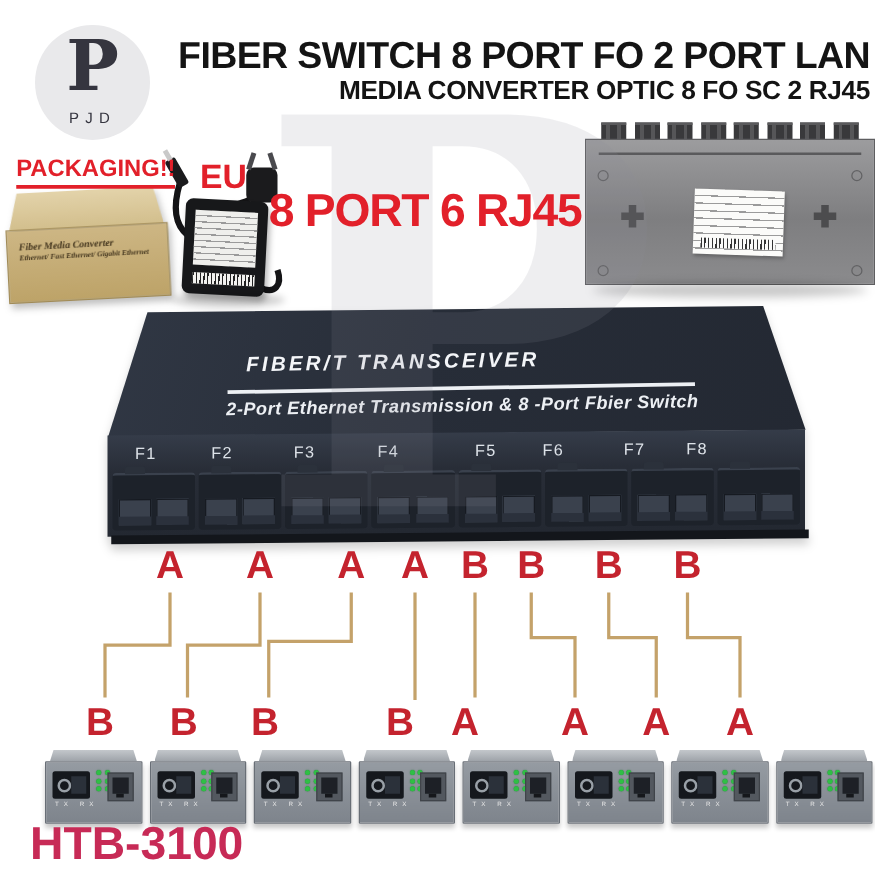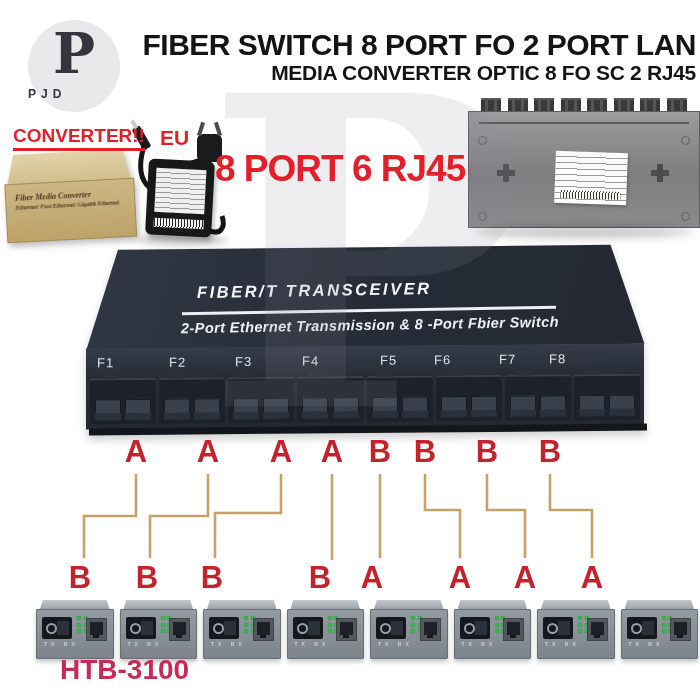--- a/index.html
+++ b/index.html
@@ -16,8 +16,8 @@
         background:#e9e9eb;z-index:4;}
   .logo-p{position:absolute;top:0px;width:100%;text-align:center;
           font-family:"DejaVu Serif",serif;font-weight:bold;font-size:56px;color:#35353f;}
-  .logo-brand{position:absolute;bottom:11px;width:100%;text-align:left;
-              font-size:12px;font-weight:bold;letter-spacing:5px;color:#35353f;}
+  .logo-brand{position:absolute;bottom:11px;width:100%;text-align:center;
+              font-size:12px;font-weight:normal;letter-spacing:5px;color:#35353f;}
   .titles{position:absolute;left:128px;right:4px;top:30px;text-align:right;z-index:4;color:#141414;}
   .title{font-size:30px;font-weight:bold;letter-spacing:-.5px;line-height:1.02;}
   .subtitle{font-size:21px;font-weight:bold;letter-spacing:-.3px;}

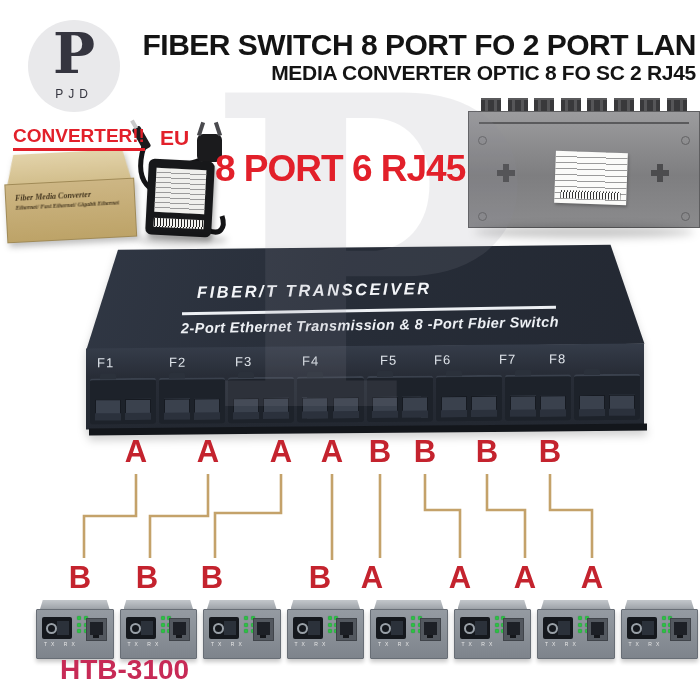--- a/index.html
+++ b/index.html
@@ -157,7 +157,7 @@
     <div class="subtitle">MEDIA CONVERTER OPTIC 8 FO SC 2 RJ45</div>
   </div>
 
-  <div class="packaging-label">CONVERTER!!</div>
+  <div class="packaging-label">PACKAGING!!</div>
   <div class="box">
     <div class="box-lid"></div>
     <div class="box-front">

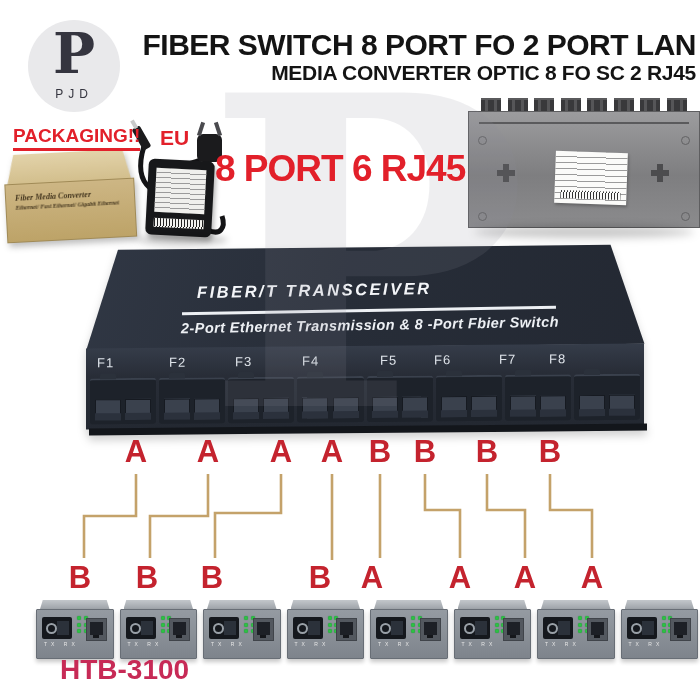--- a/index.html
+++ b/index.html
@@ -38,7 +38,7 @@
                   font-weight:bold;font-size:6px;color:#43351e;}
 
   
-  .eu-label{position:absolute;left:160px;top:126px;font-size:21px;font-weight:bold;
+  .eu-label{position:absolute;left:160px;top:126px;font-size:27px;font-weight:bold;
             color:var(--accent-red);z-index:5;}
   .adapter{position:absolute;left:130px;top:110px;width:104px;height:132px;z-index:2;}
   .psu-body{position:absolute;left:17px;top:50px;width:66px;height:76px;background:#17181a;

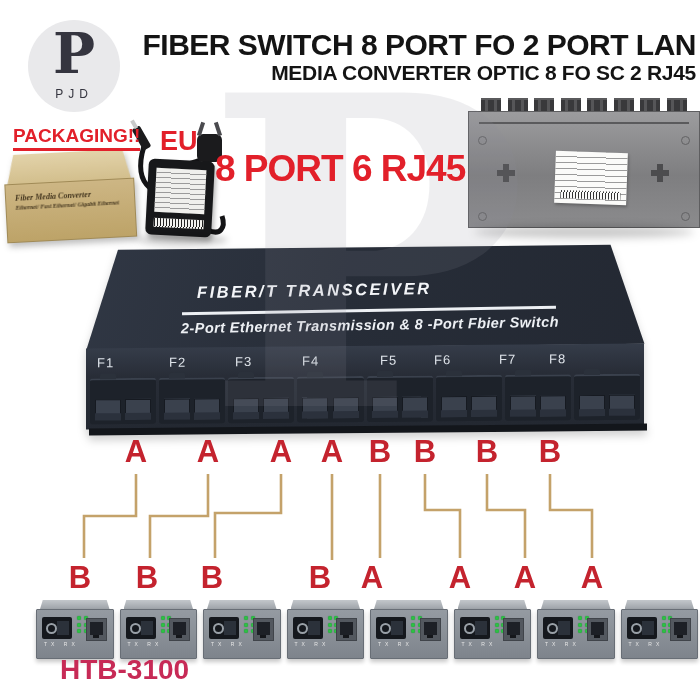--- a/index.html
+++ b/index.html
@@ -214,7 +214,7 @@
       <div class="dev-tagline">2-Port Ethernet Transmission &amp; 8 -Port Fbier Switch</div>
     </div>
     <div class="dev-front">
-      <span class="fl" style="left:11px">F1</span>
+      <span class="fl" style="left:22px">F1</span>
       <span class="fl" style="left:83px">F2</span>
       <span class="fl" style="left:149px">F3</span>
       <span class="fl" style="left:216px">F4</span>

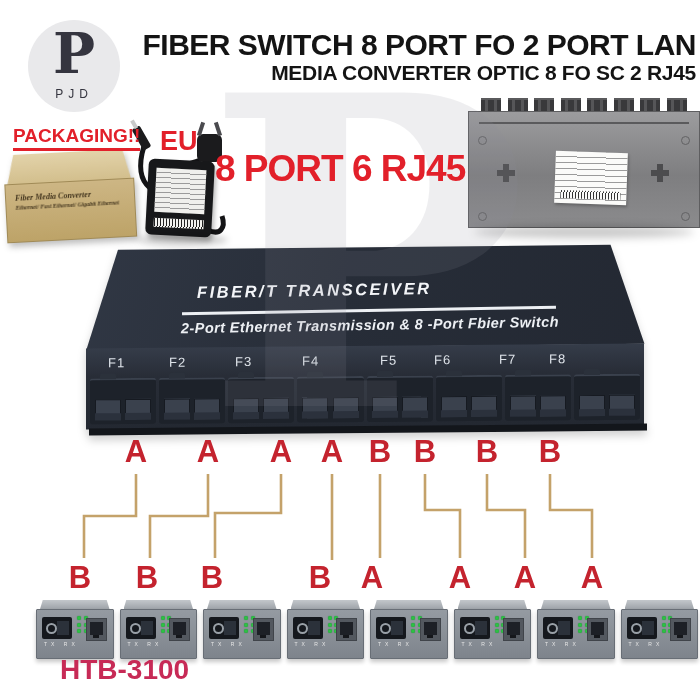--- a/index.html
+++ b/index.html
@@ -136,8 +136,8 @@
   .rj45::before{content:"";position:absolute;left:3px;top:3px;right:3px;bottom:5px;background:#1d2026;}
   .rj45::after{content:"";position:absolute;left:6px;bottom:2px;width:6px;height:3px;background:#15171b;}
 
-  .model-label{position:absolute;left:24px;top:654px;font-size:28px;font-weight:bold;
-               color:var(--model-pink);z-index:4;margin-left:36px;}
+  .model-label{position:absolute;left:24px;top:654px;font-size:37px;font-weight:bold;
+               color:var(--model-pink);z-index:4;}
 </style>
 </head>
 <body>

